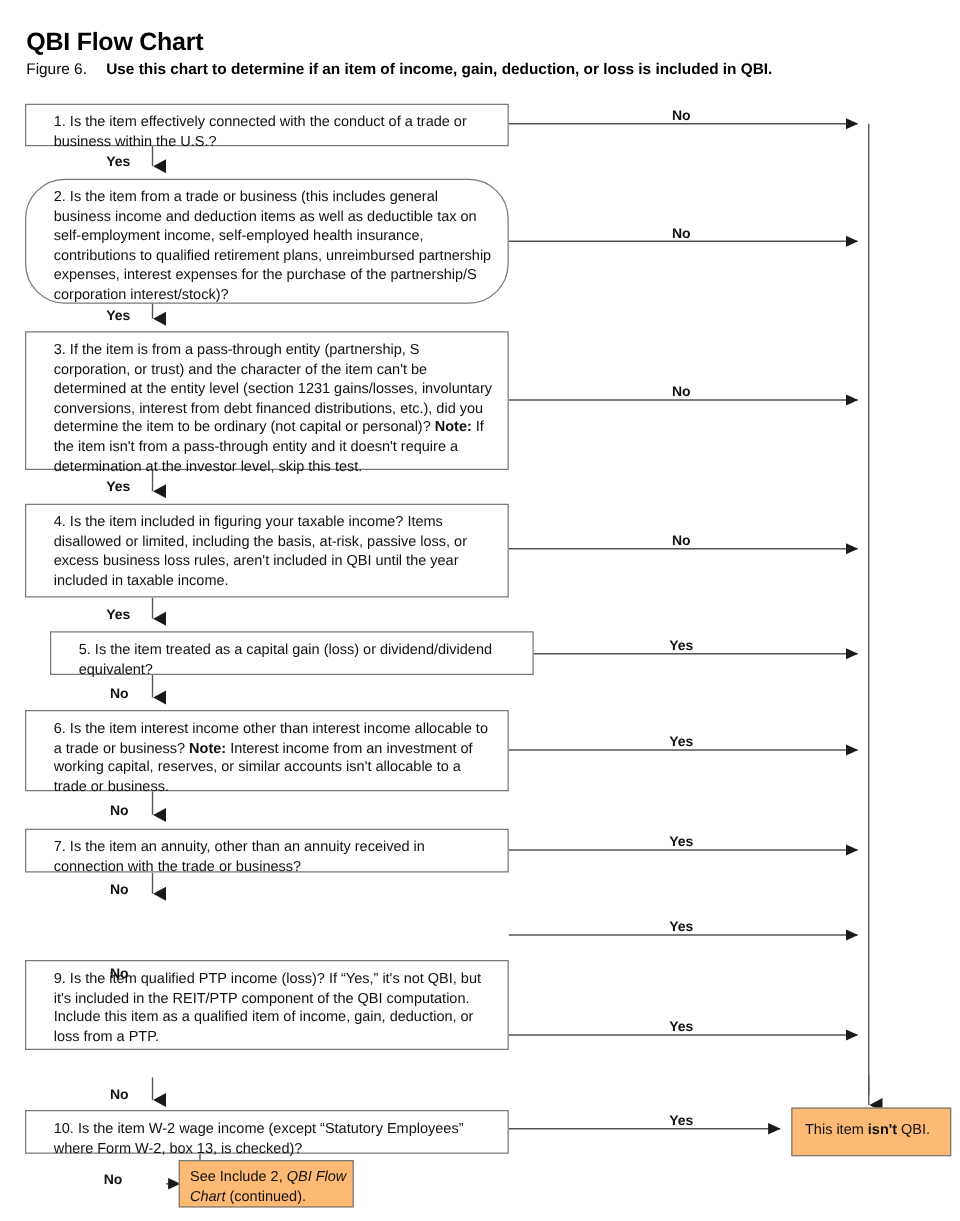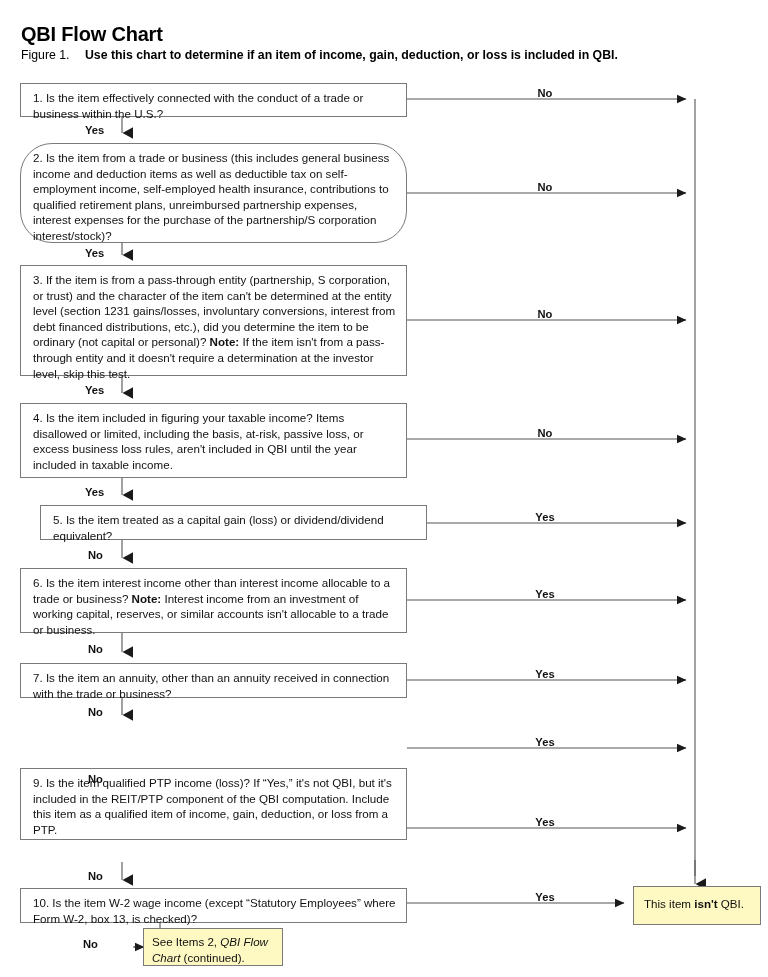--- a/index.html
+++ b/index.html
@@ -110,7 +110,7 @@
   <div class="title">QBI Flow Chart</div>
 
   <div class="subtitle">
-    <span class="lead">Figure 1.</span>
+    <span class="lead">Figure 6.</span>
     <span class="strong">Use this chart to determine if an item of income, gain, deduction, or loss is included in QBI.</span>
   </div>
 

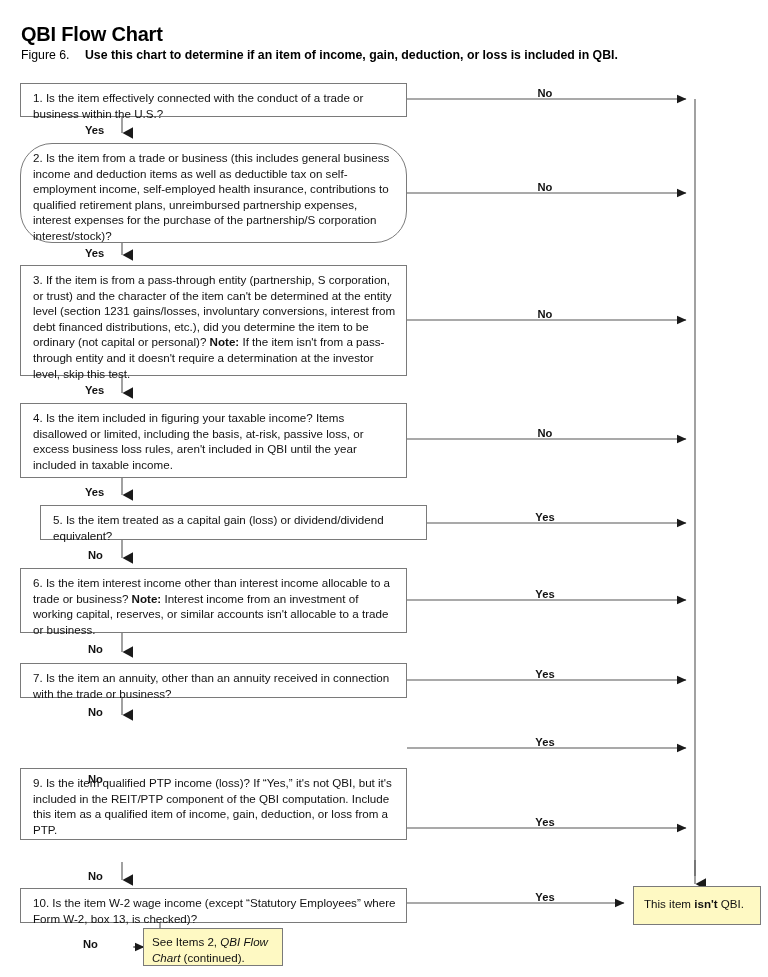--- a/index.html
+++ b/index.html
@@ -50,7 +50,7 @@
     box-sizing: border-box;
     border: 1.2px solid #7a7a7a;
     background: #ffffff;
-    padding: 6px 9px 5px 12px;
+    padding: 6px 9px 5px 22px;
     font-size: 11.6px;
     line-height: 15.6px;
     color: #111111;

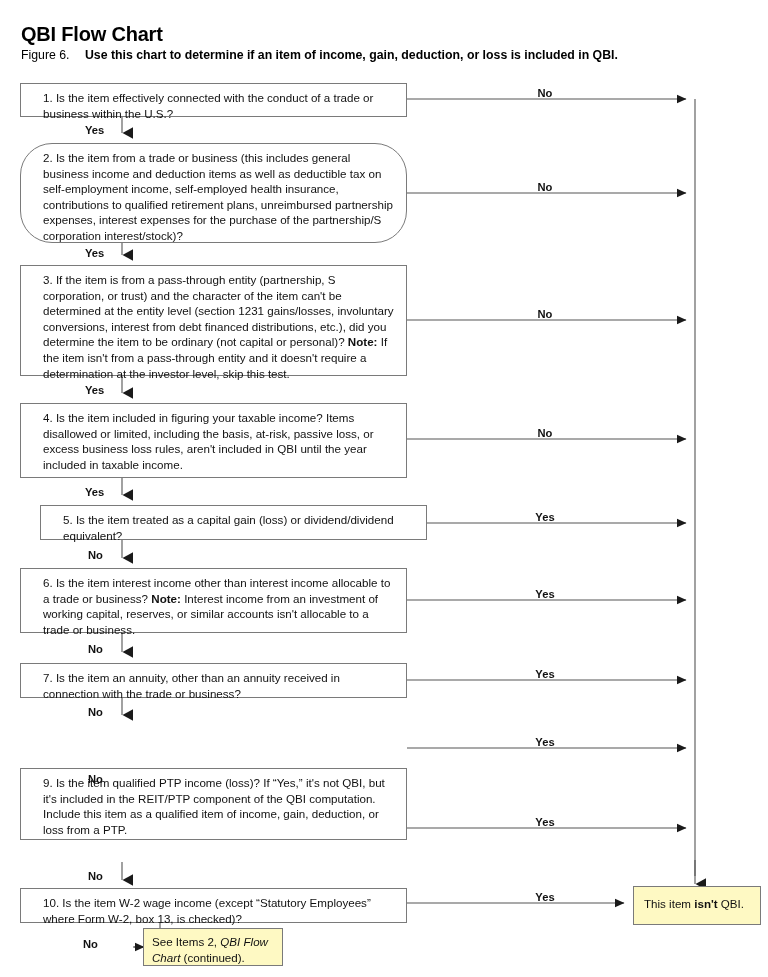--- a/index.html
+++ b/index.html
@@ -62,7 +62,7 @@
     position: absolute;
     box-sizing: border-box;
     border: 1.2px solid #7a7a7a;
-    background: #fef9c3;
+    background: #fdba74;
     font-size: 11.6px;
     line-height: 15.6px;
     color: #111111;

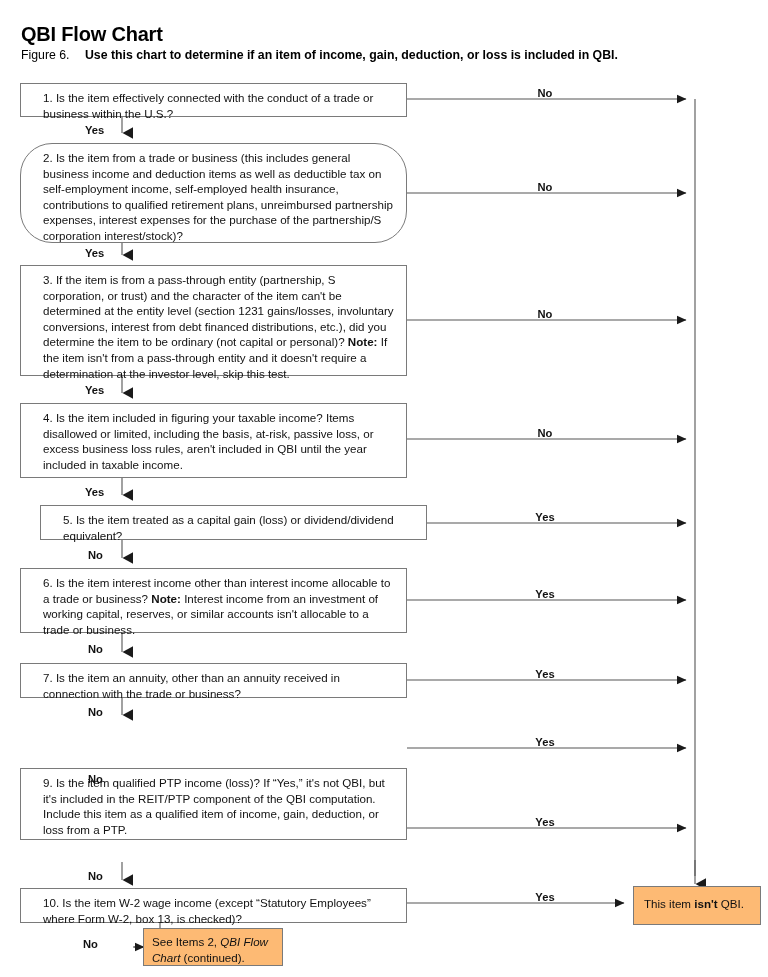--- a/index.html
+++ b/index.html
@@ -199,7 +199,7 @@
   </div>
 
   <div class="tbox" id="see-fig2-box">
-    <span>See Items 2, </span><i>QBI Flow Chart</i><span> (continued).</span>
+    <span>See Include 2, </span><i>QBI Flow Chart</i><span> (continued).</span>
   </div>
 
   <div class="elabel" style="left:85px; top:124px;">Yes</div>

